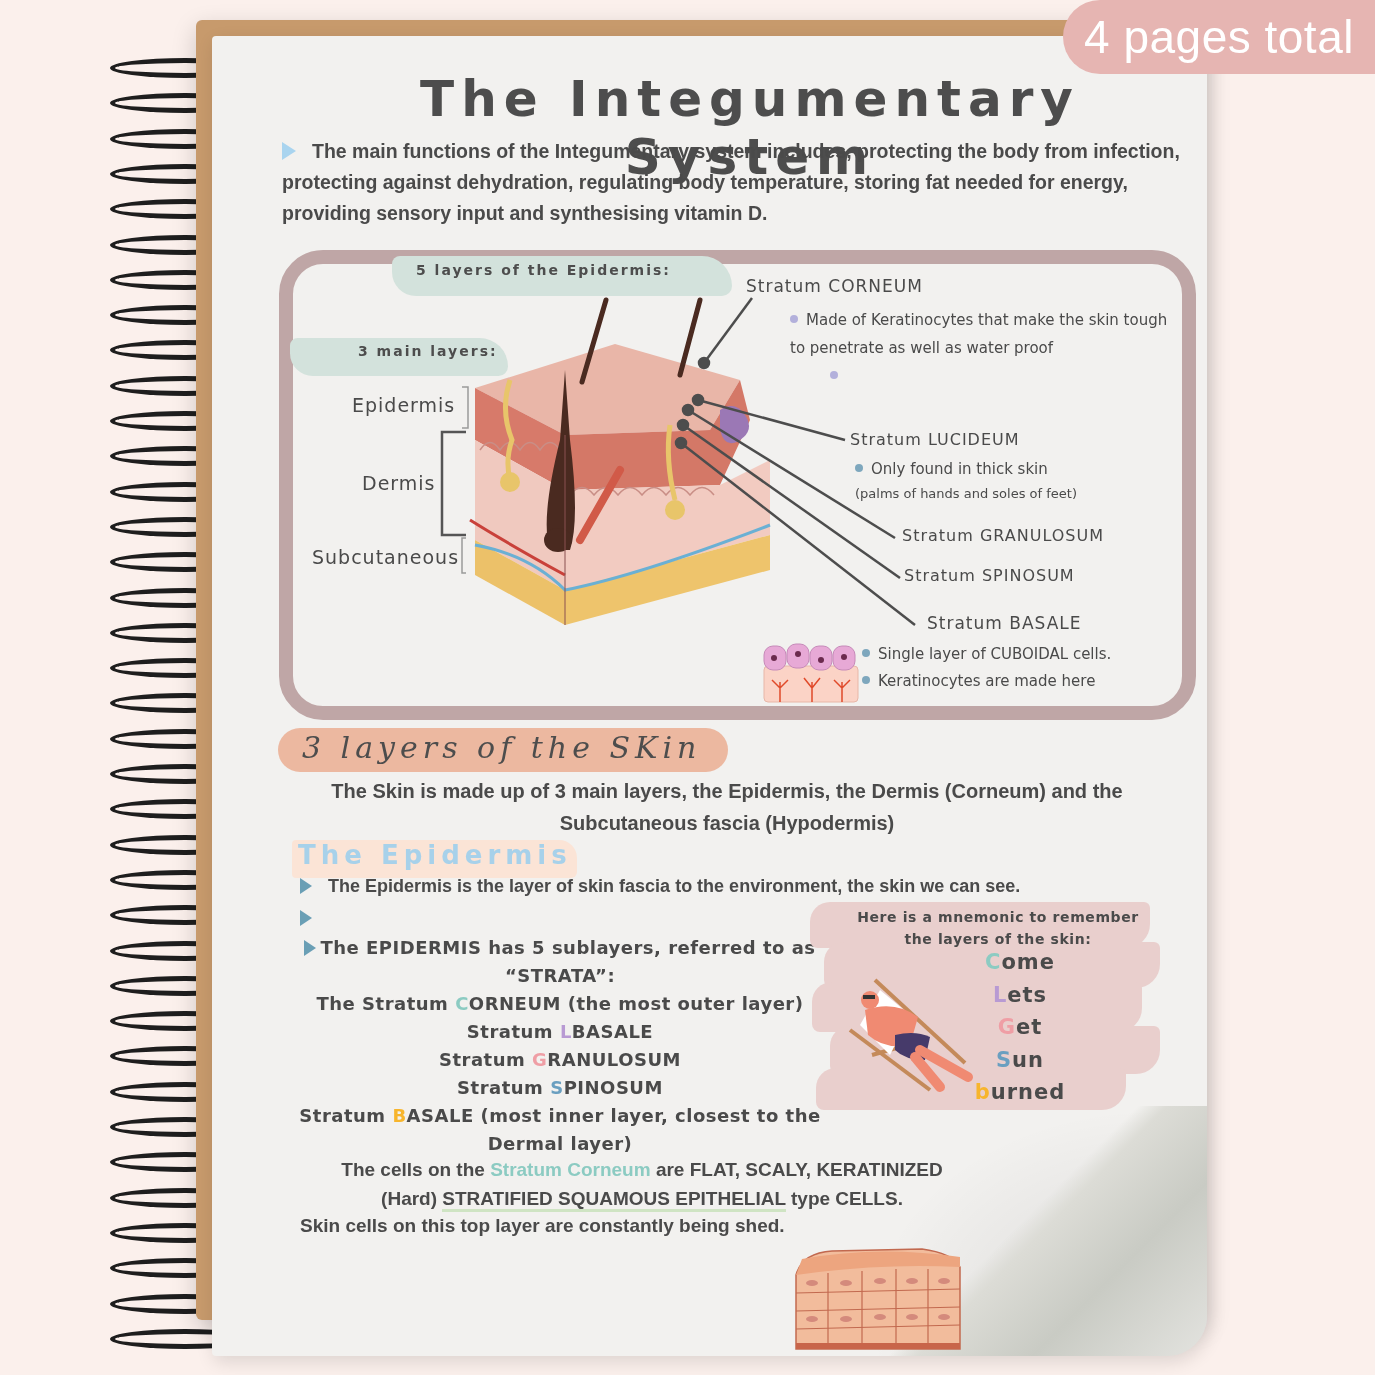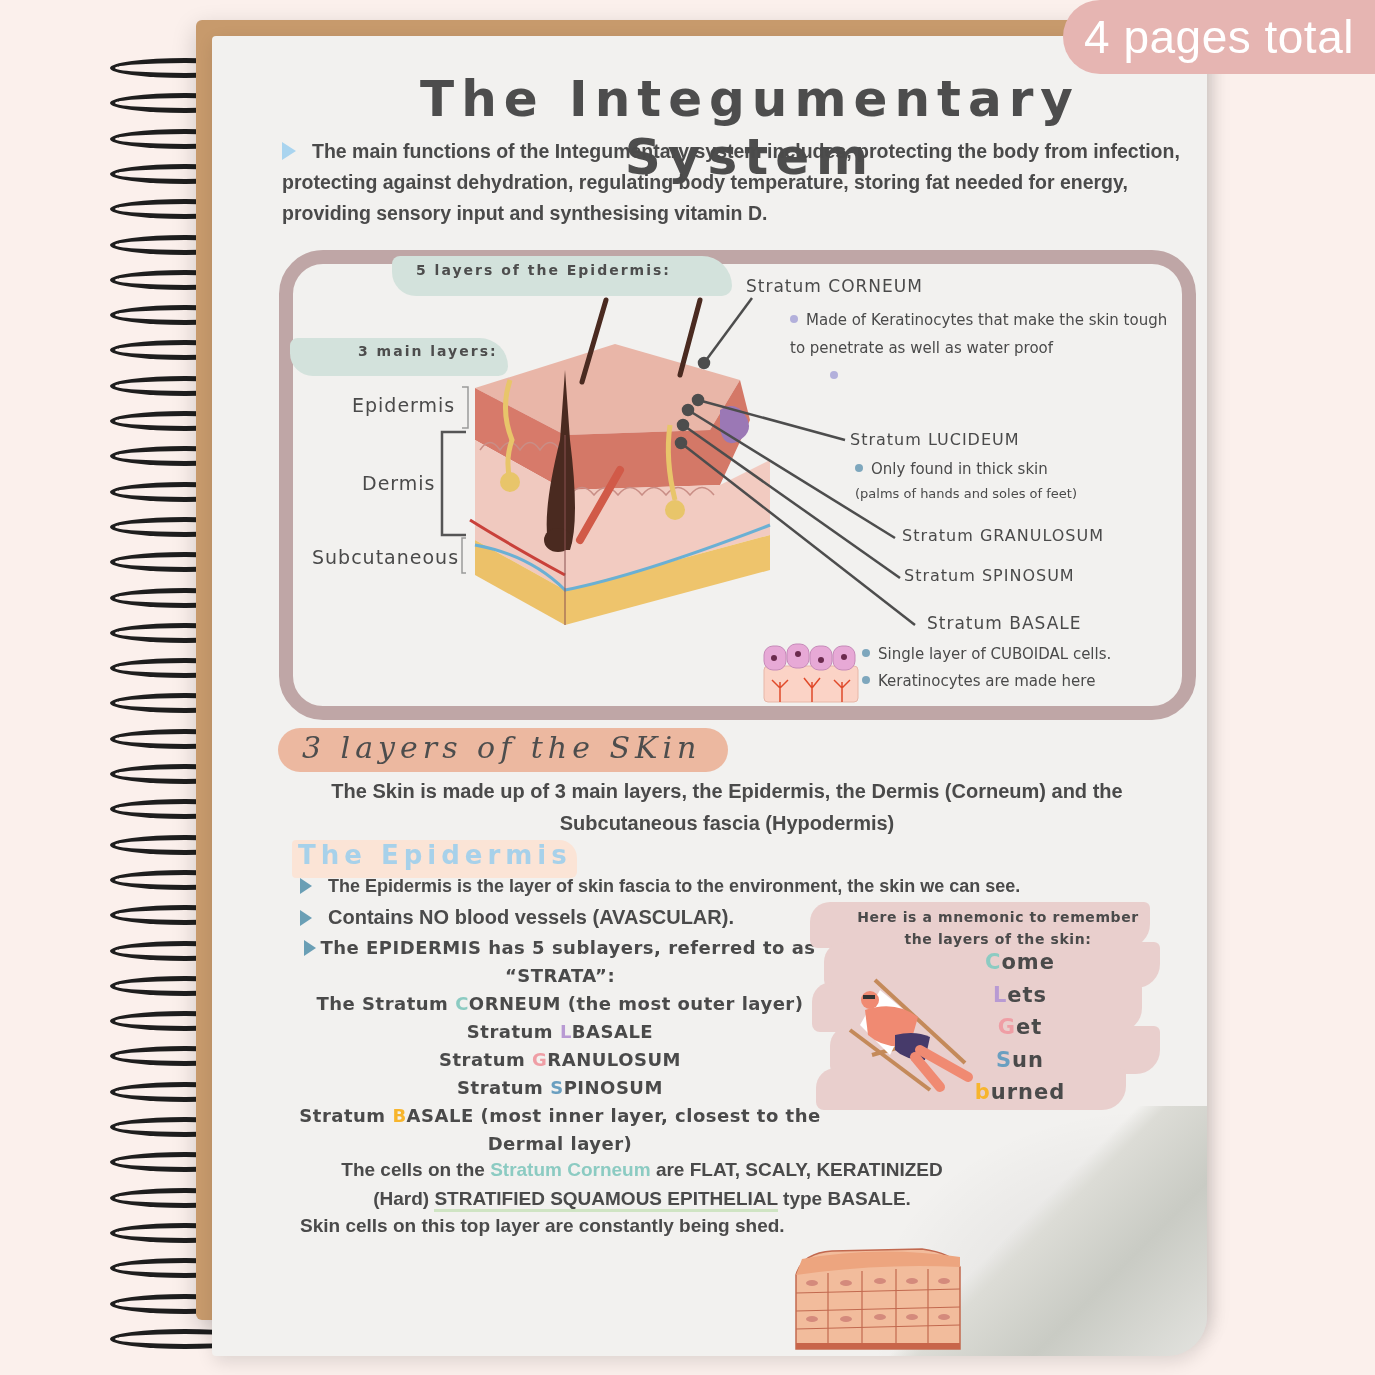--- a/index.html
+++ b/index.html
@@ -337,7 +337,7 @@
 <div class="epi-title">The Epidermis</div>
 
 <div class="body-b bl" style="left:300px;top:876px;"><span class="tri dark"></span><span>The Epidermis is the layer of skin fascia to the environment, the skin we can see.</span></div>
-<div class="body-b bl" style="left:300px;top:906px;font-size:20px;"><span class="tri dark"></span><span>Contains NO blood vessels (AVASCULAR).</span></div>
+<div class="body-b bl" style="left:300px;top:906px;font-size:20px;"><span class="tri dark"></span></div>
 
 <div class="strata" style="top:934px;"><span class="tri dark" style="margin-right:4px;"></span><span>The EPIDERMIS has 5 sublayers, referred to as “STRATA”:</span></div>
 

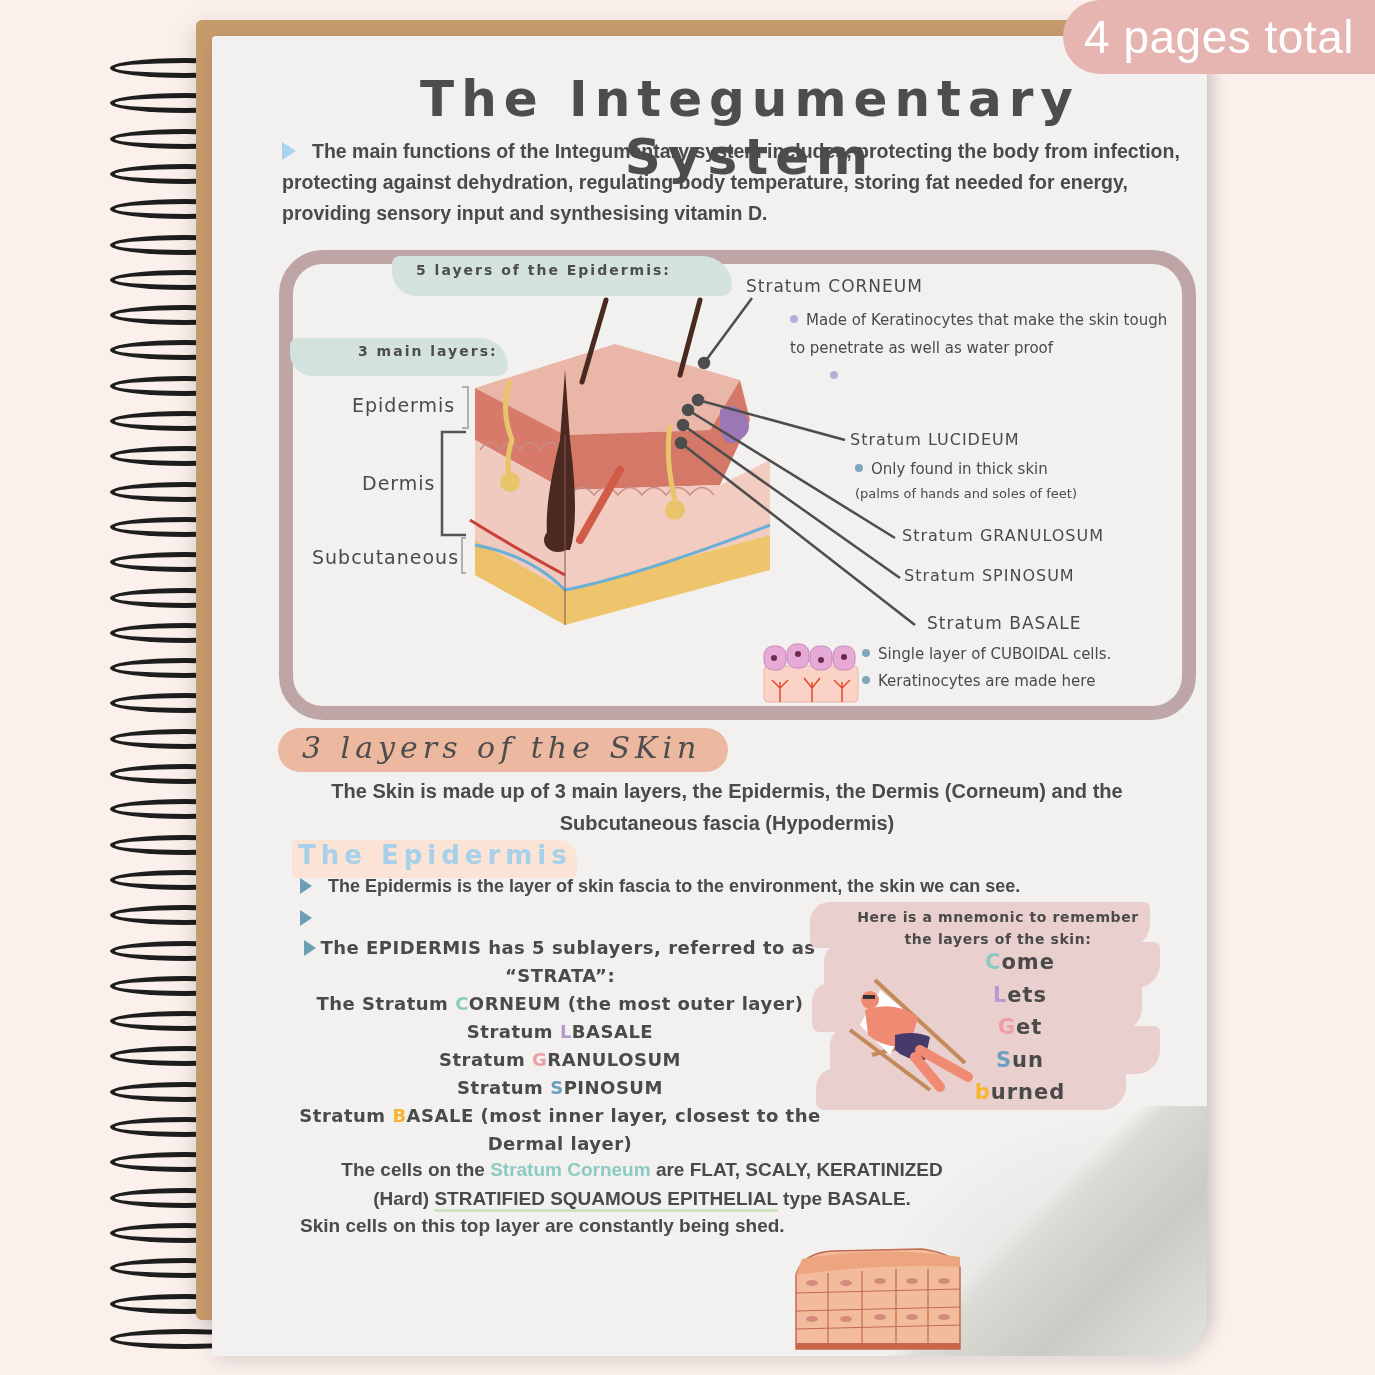--- a/index.html
+++ b/index.html
@@ -377,7 +377,7 @@
 
 <div class="body-b cells-para">
   <span>The cells on the </span><span class="c-teal">Stratum Corneum</span><span> are FLAT, SCALY, KERATINIZED</span><br>
-  <span>(Hard) </span><span class="underline-green">STRATIFIED SQUAMOUS EPITHELIAL</span><span> type BASALE.</span>
+  <span>(Hard) </span><span class="underline-green">STRATIFIED SQUAMOUS EPITHELIAL</span><span> type CELLS.</span>
 </div>
 <div class="body-b shed">Skin cells on this top layer are constantly being shed.</div>
 

